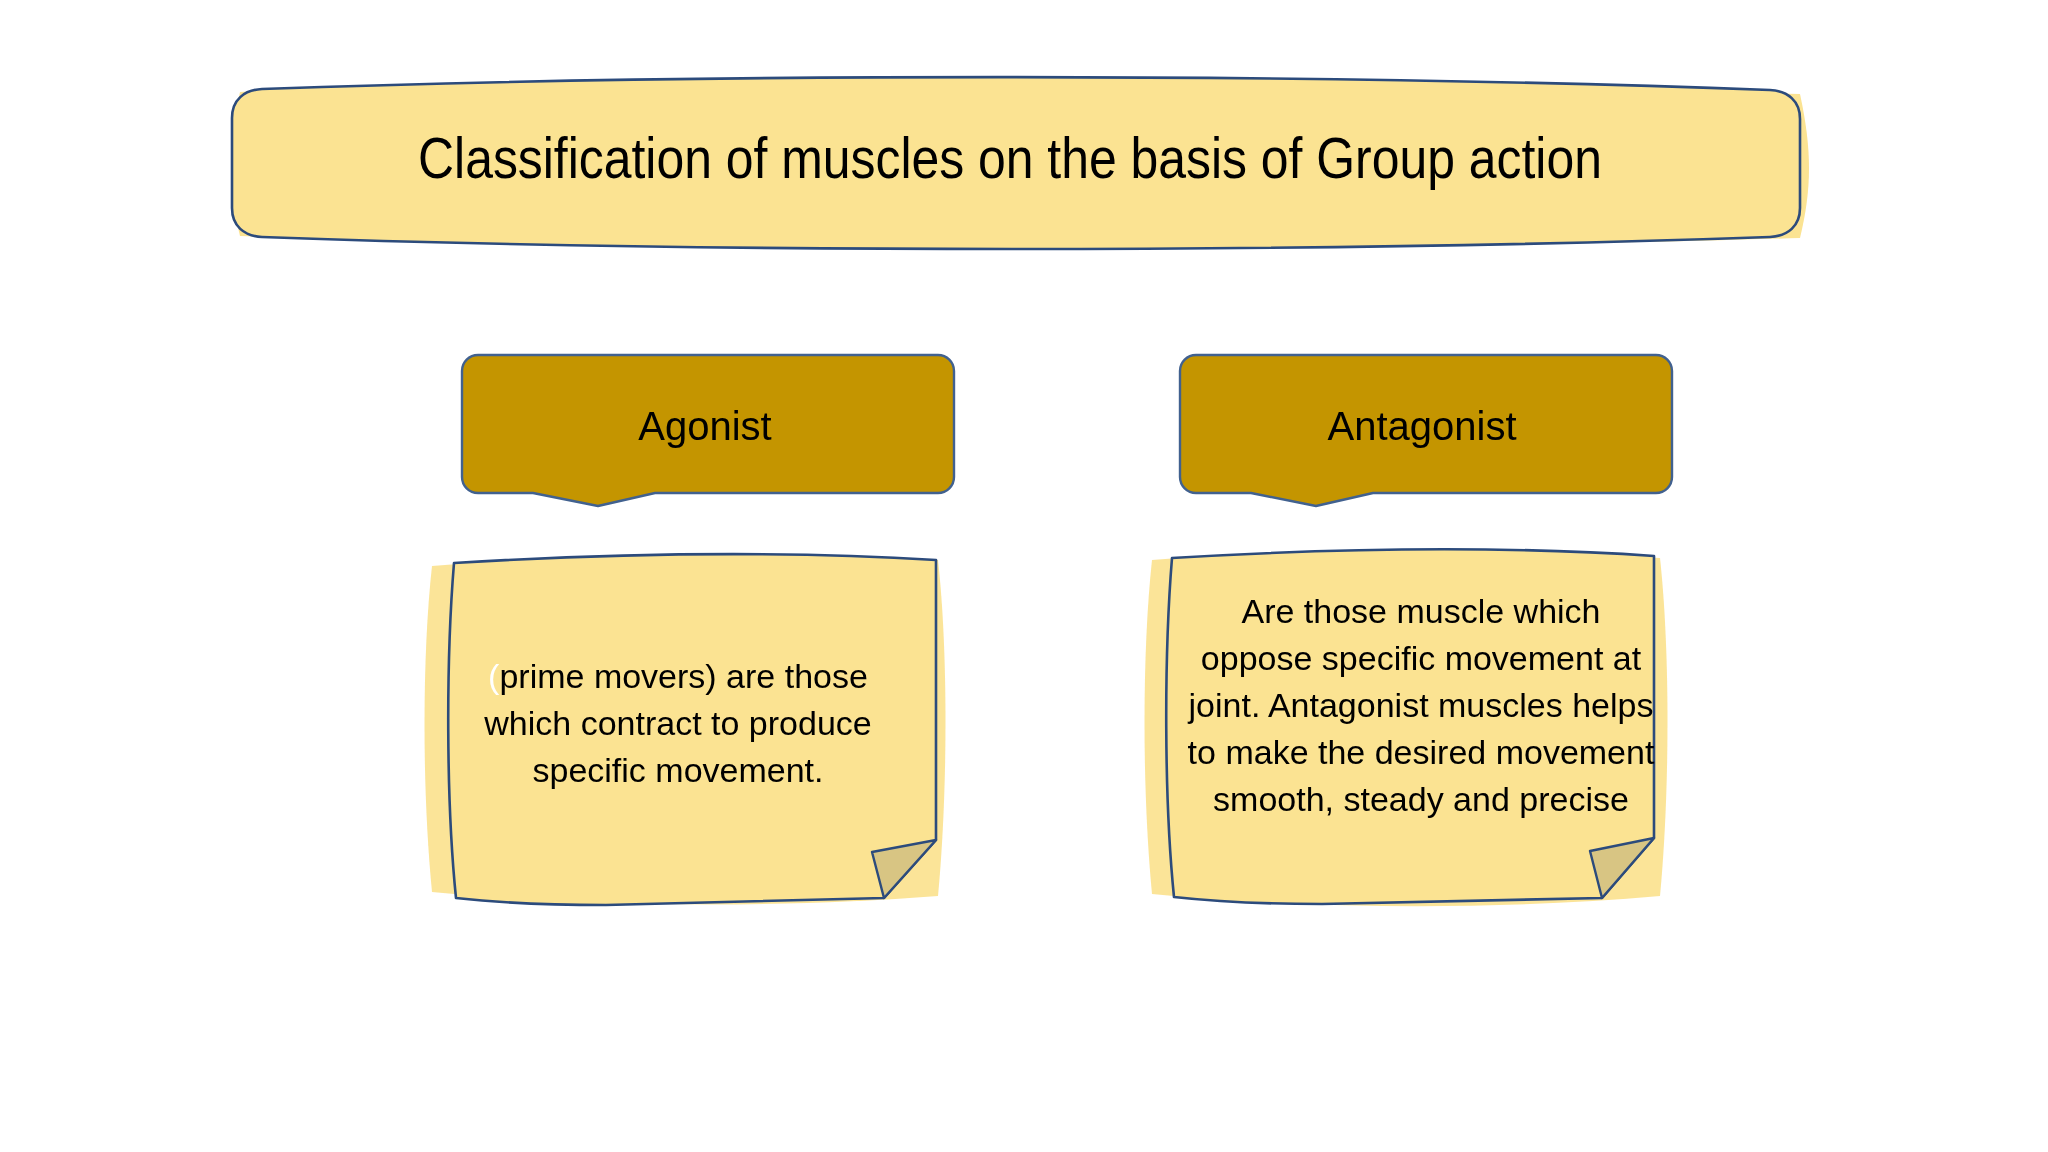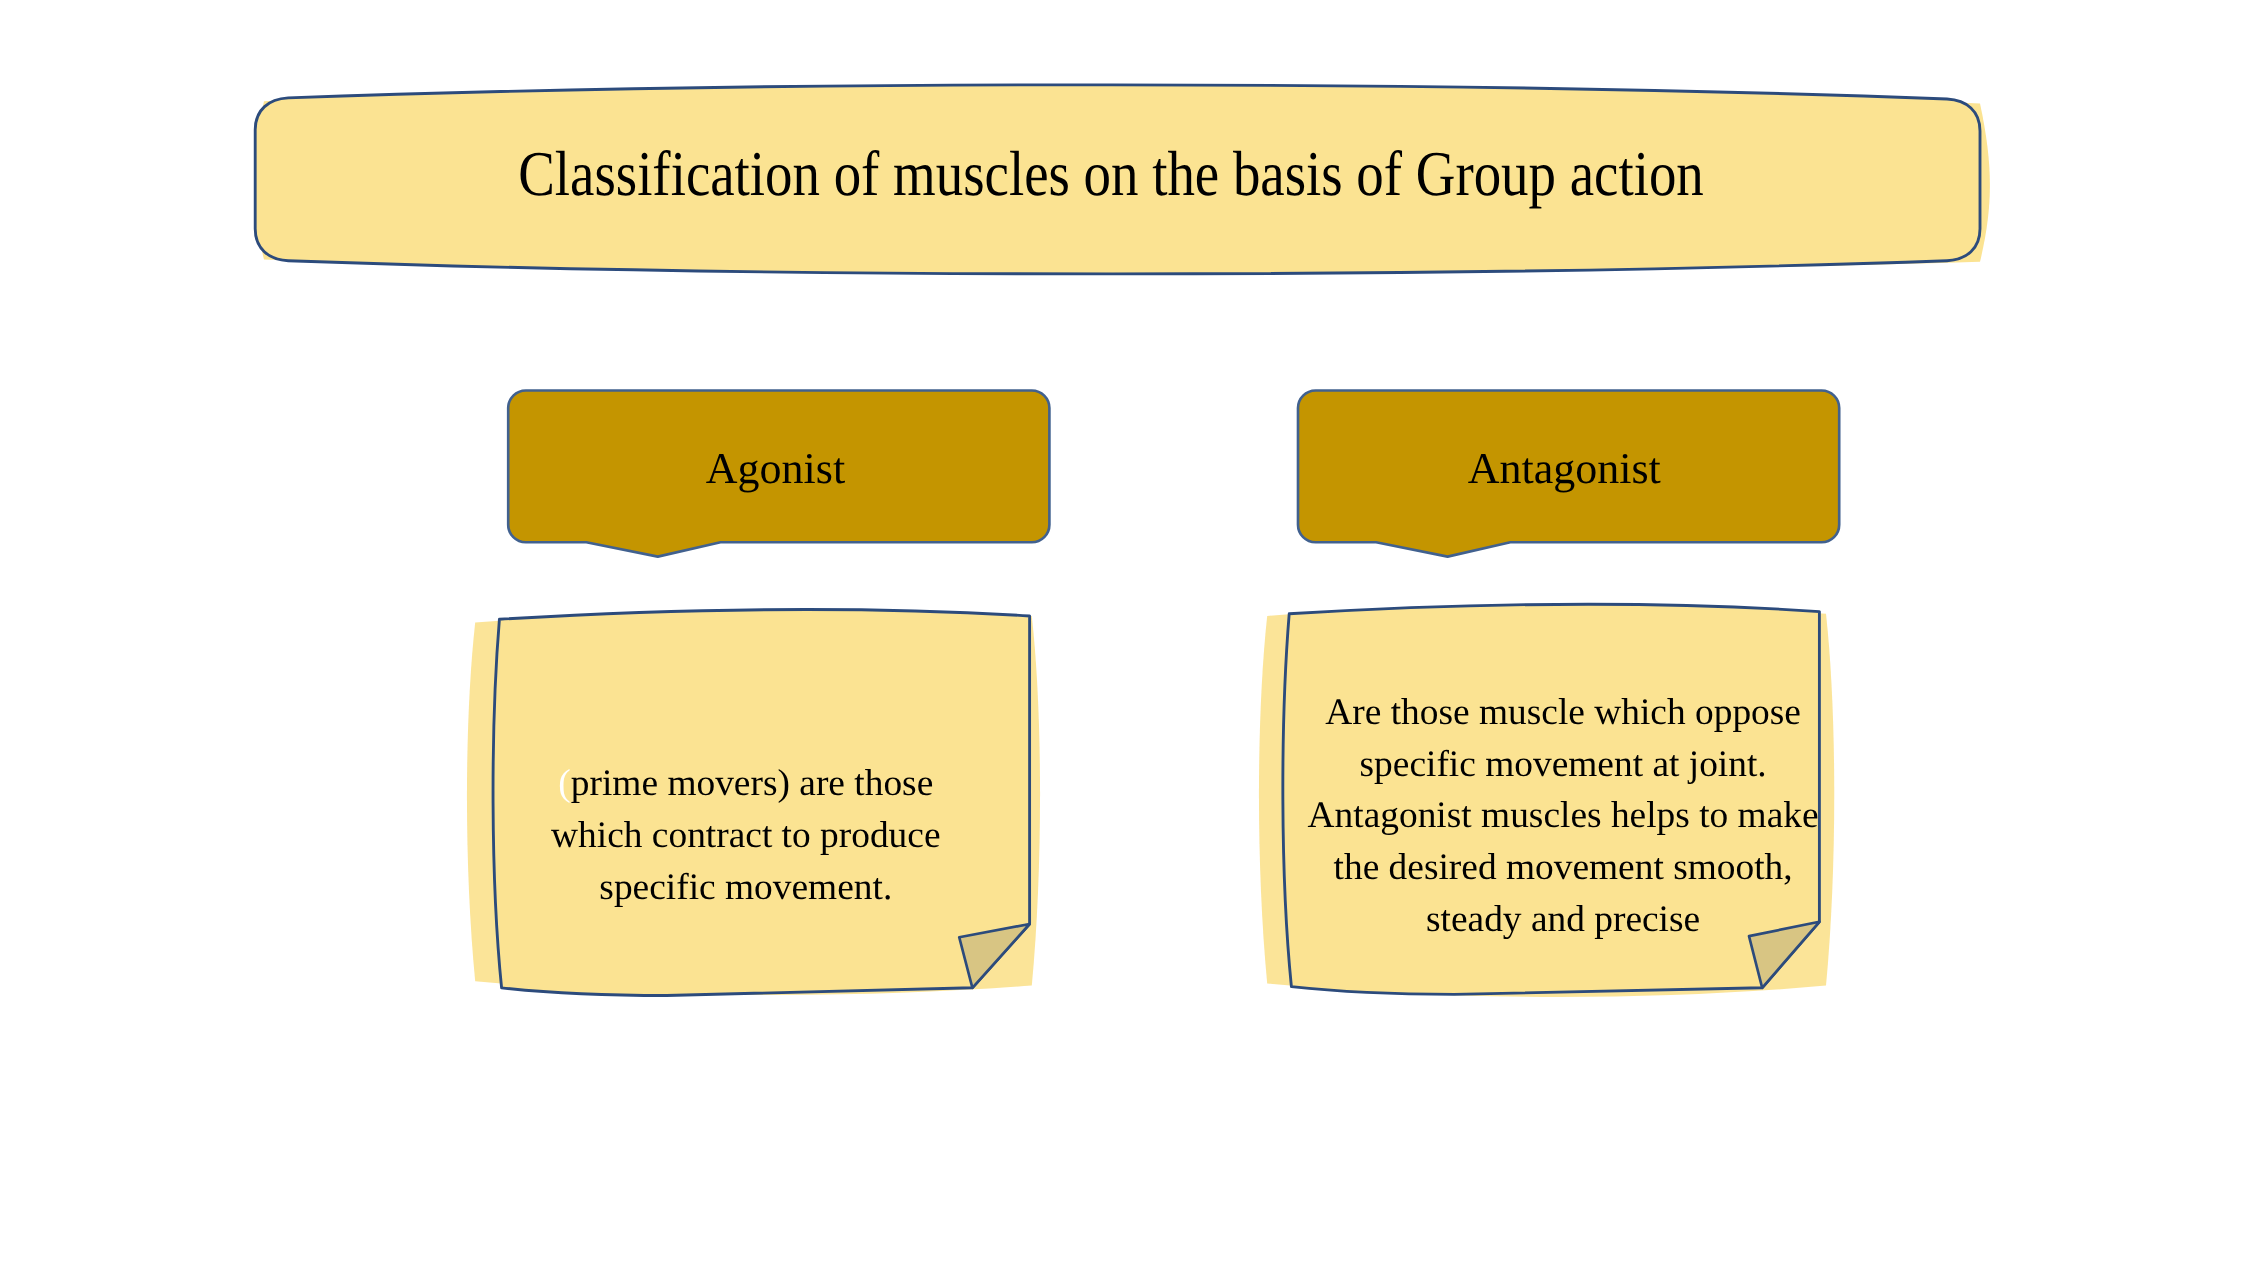--- a/index.html
+++ b/index.html
@@ -10,7 +10,7 @@
     overflow:hidden;
     position:relative;
   }
-  #slide{position:absolute;inset:0;width:2048px;height:1152px;font-family:Liberation Serif, serif;}
+  #slide{position:absolute;inset:0;width:2048px;height:1152px;}
   .layer{position:absolute;top:0;left:0;width:2048px;height:1152px;}
 
   

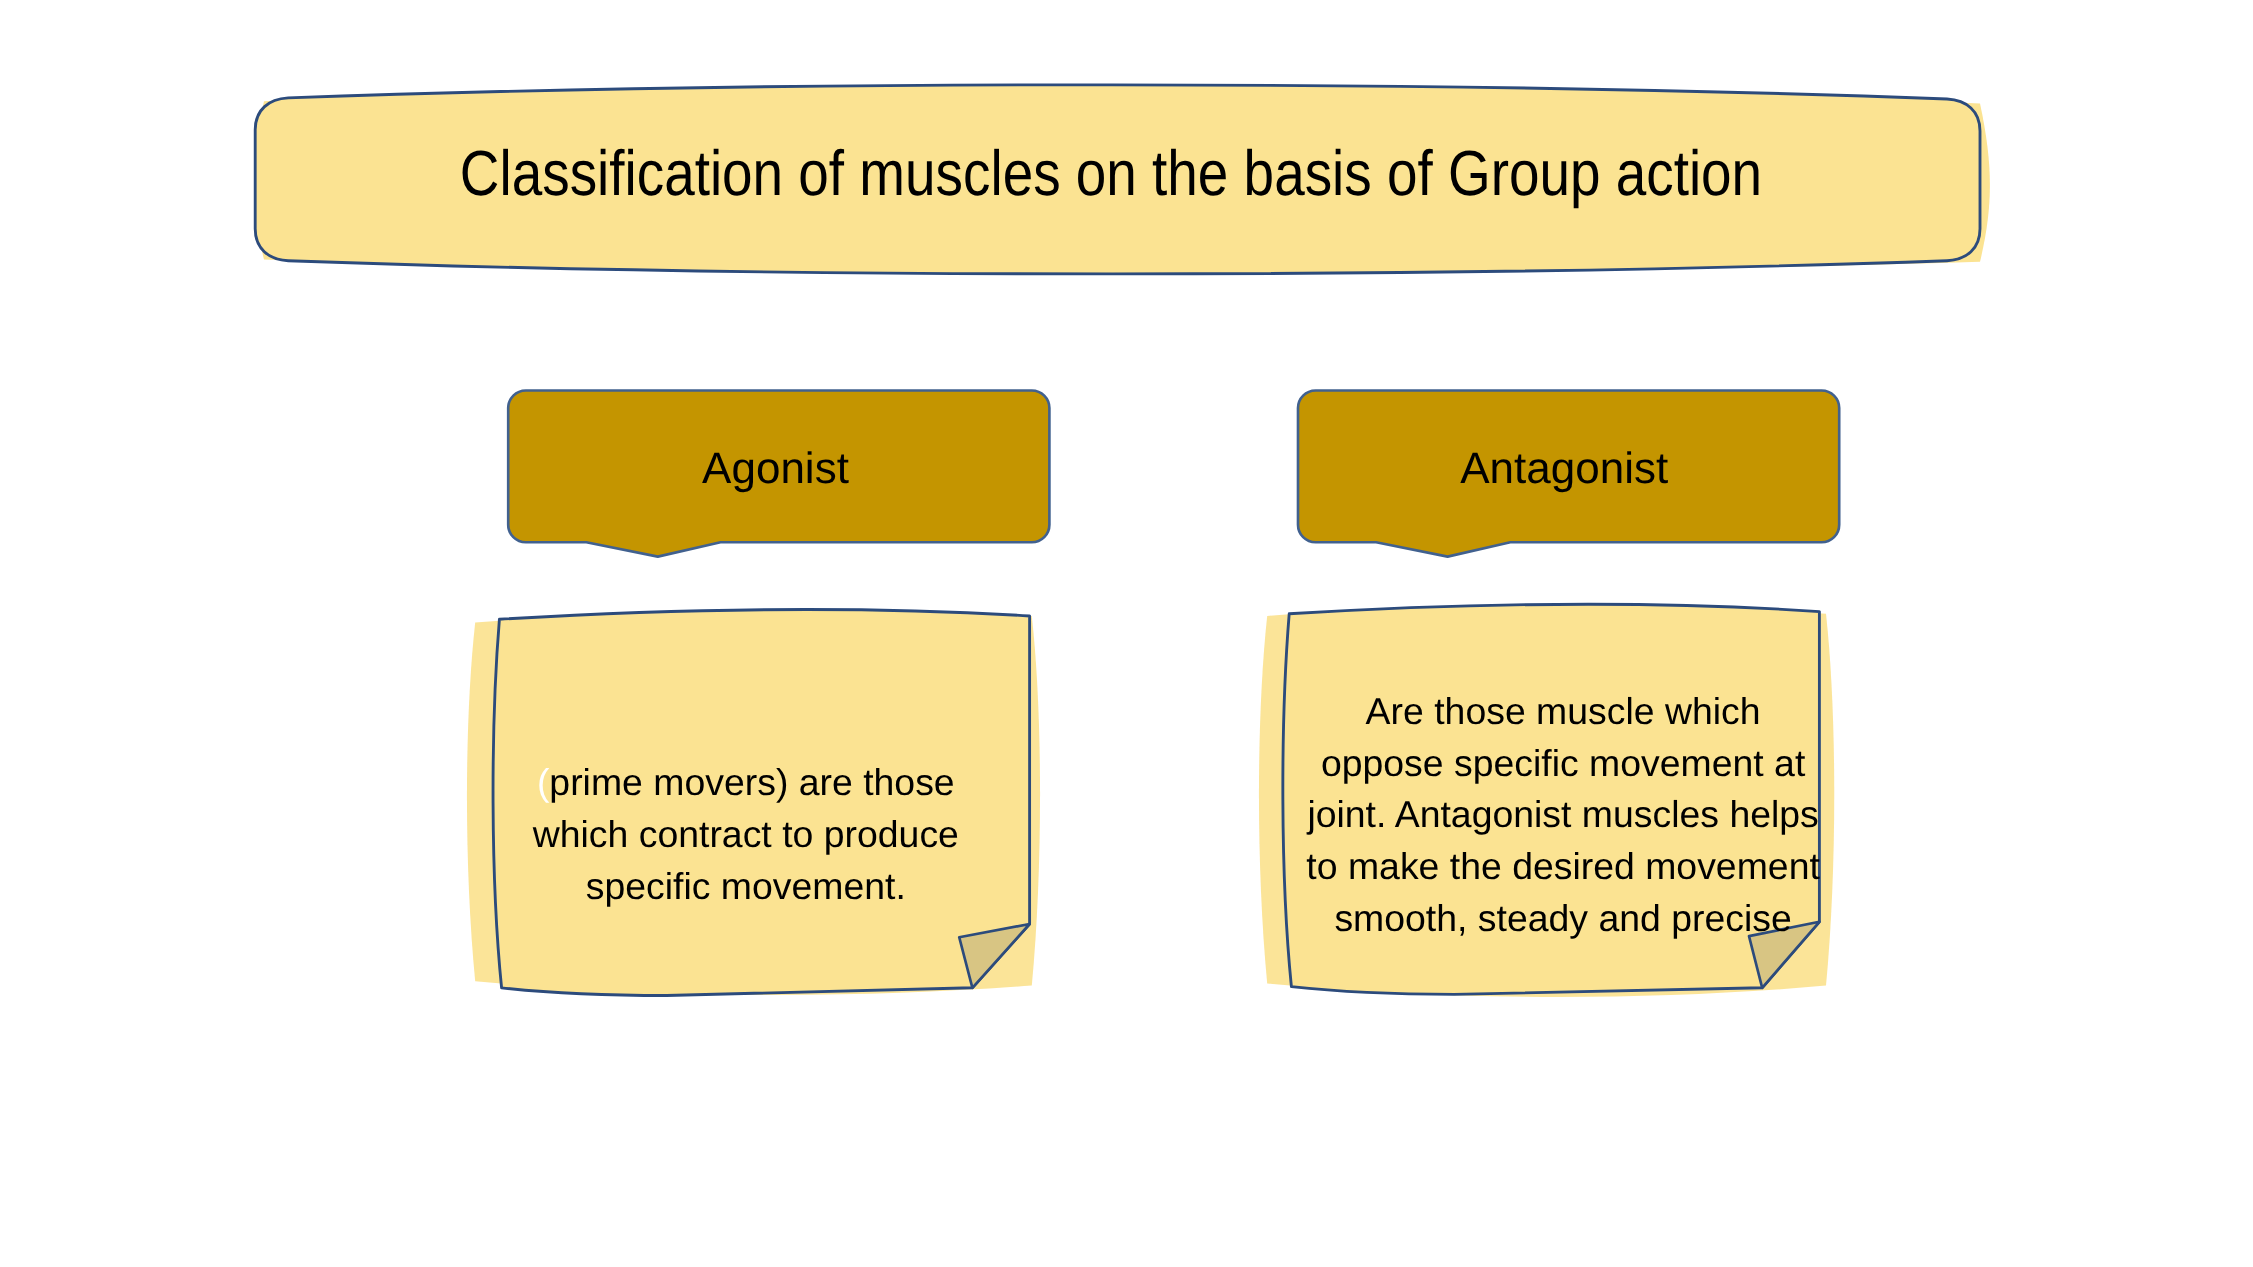--- a/index.html
+++ b/index.html
@@ -38,7 +38,6 @@
     font-size:34px;
     line-height:47px;
     color:#000;
-    margin-top:36px;
   }
   #agonist-note-text{left:468px;top:653px;width:420px;}
   #antagonist-note-text{left:1186px;top:588px;width:470px;}

